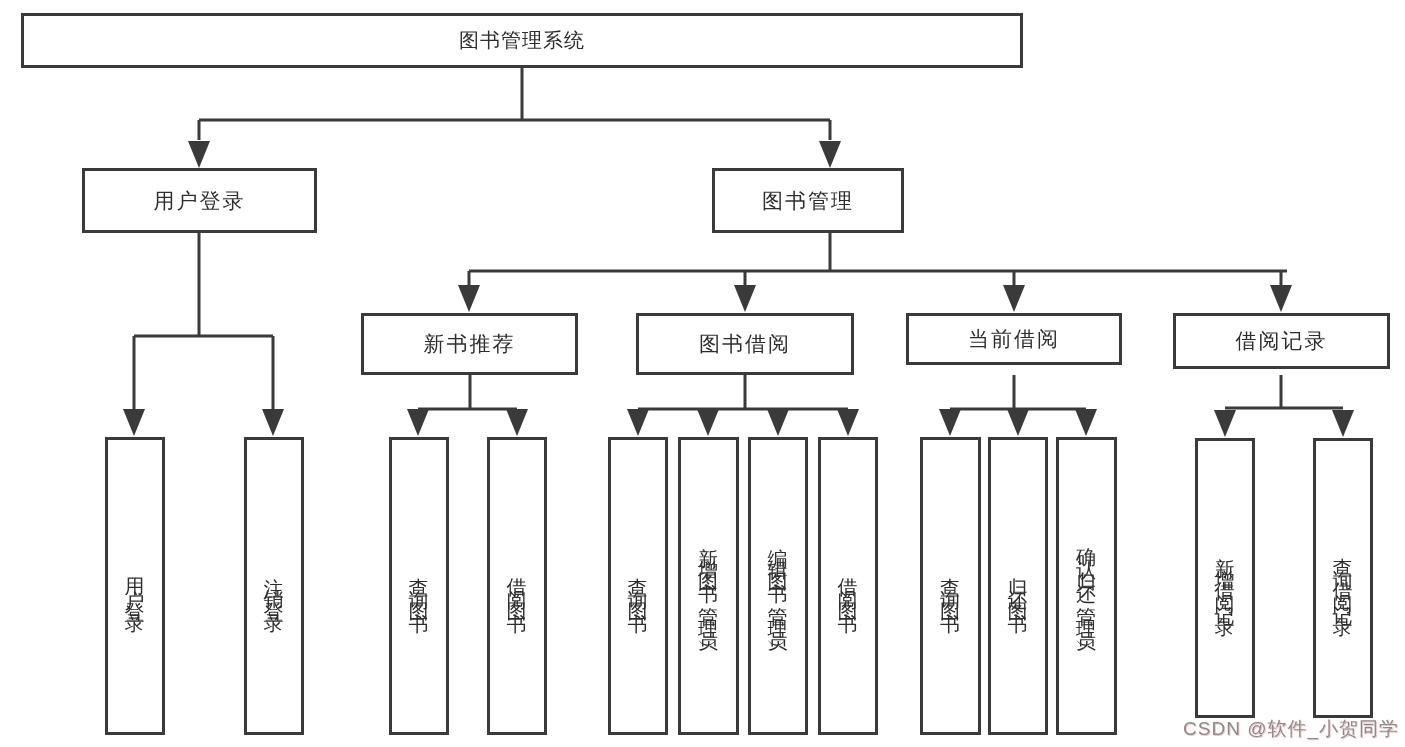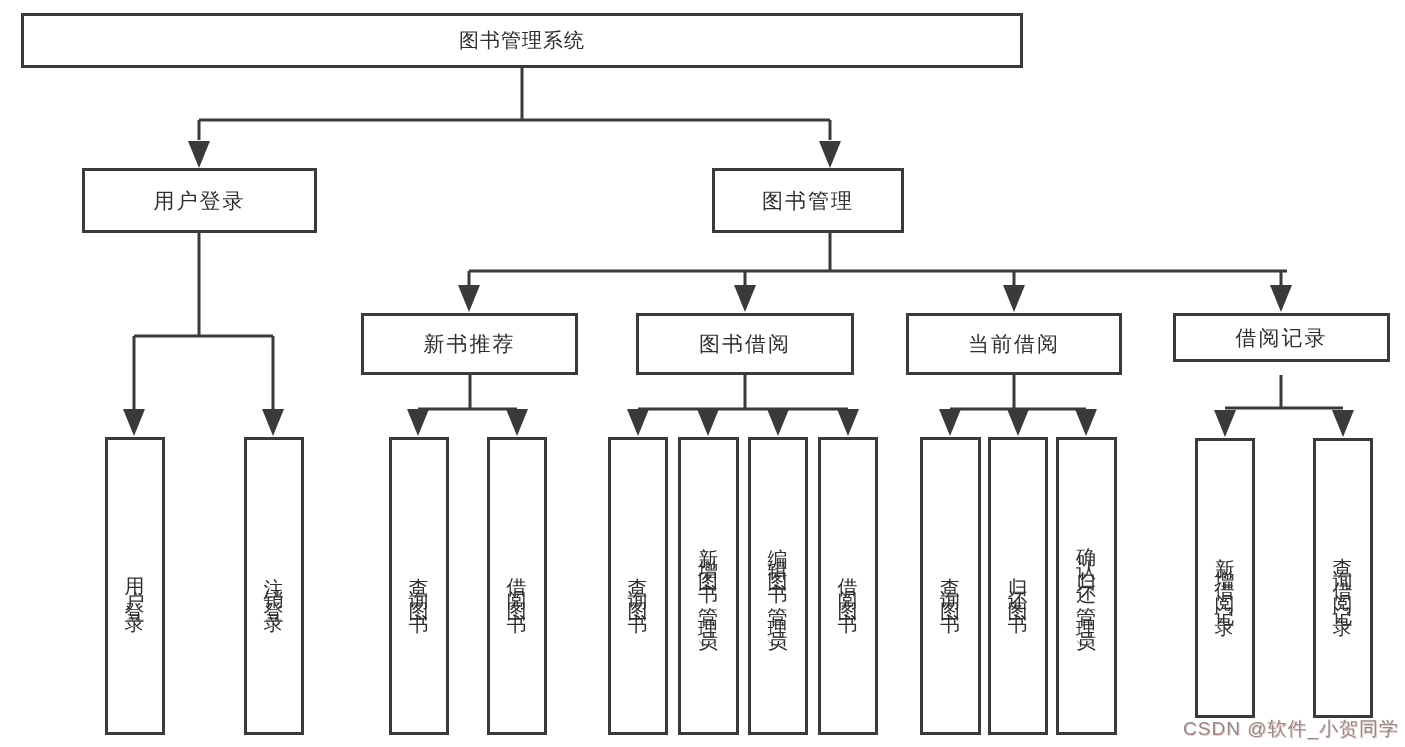--- a/index.html
+++ b/index.html
@@ -78,7 +78,7 @@
   <div class="box wide" style="left:636px;top:313px;width:218px;height:62px">
     <span>图书借阅</span>
   </div>
-  <div class="box wide" style="left:906px;top:313px;width:216px;height:62px">
+  <div class="box wide" style="left:906px;top:313px;width:216px;height:52px">
     <span>当前借阅</span>
   </div>
   <div class="box wide" style="left:1173px;top:313px;width:217px;height:49px">

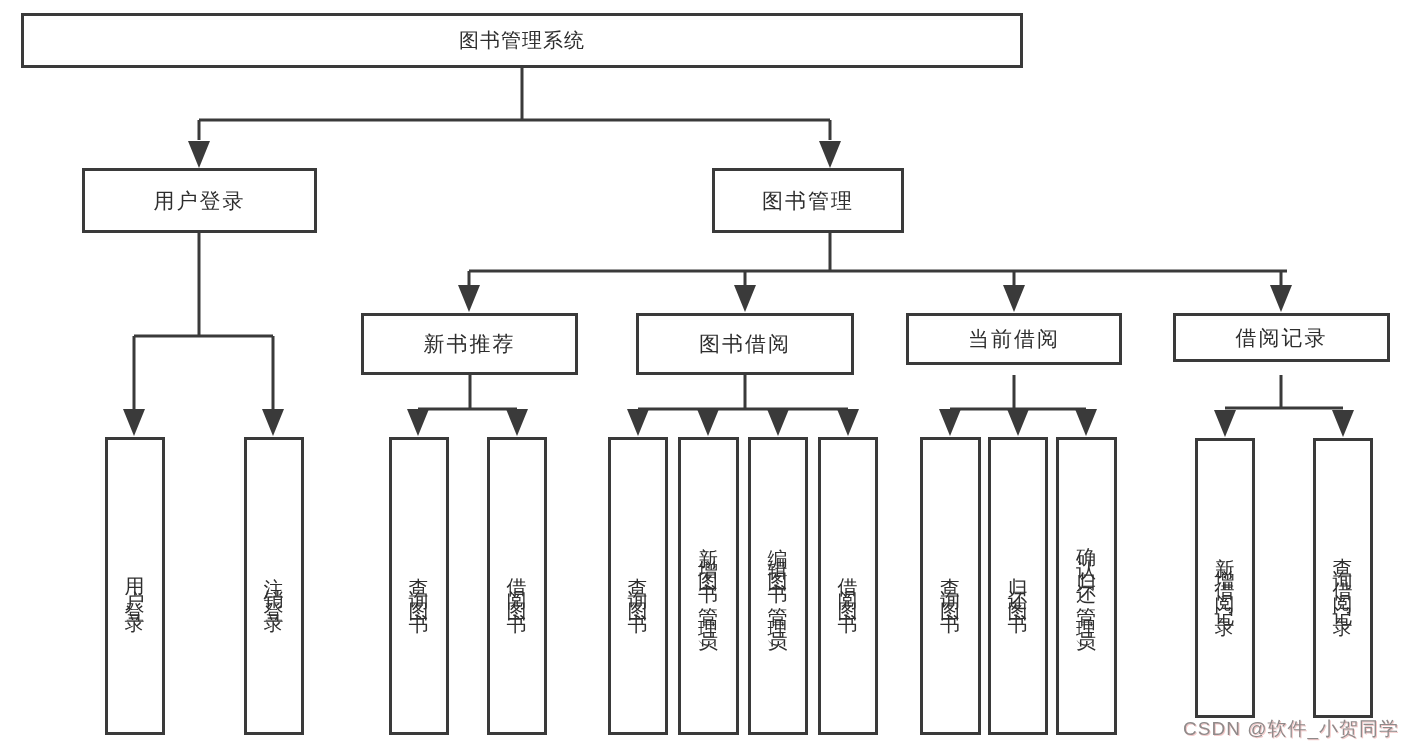--- a/index.html
+++ b/index.html
@@ -81,7 +81,7 @@
   <div class="box wide" style="left:906px;top:313px;width:216px;height:52px">
     <span>当前借阅</span>
   </div>
-  <div class="box wide" style="left:1173px;top:313px;width:217px;height:49px">
+  <div class="box wide" style="left:1173px;top:313px;width:217px;height:56px">
     <span>借阅记录</span>
   </div>
 

